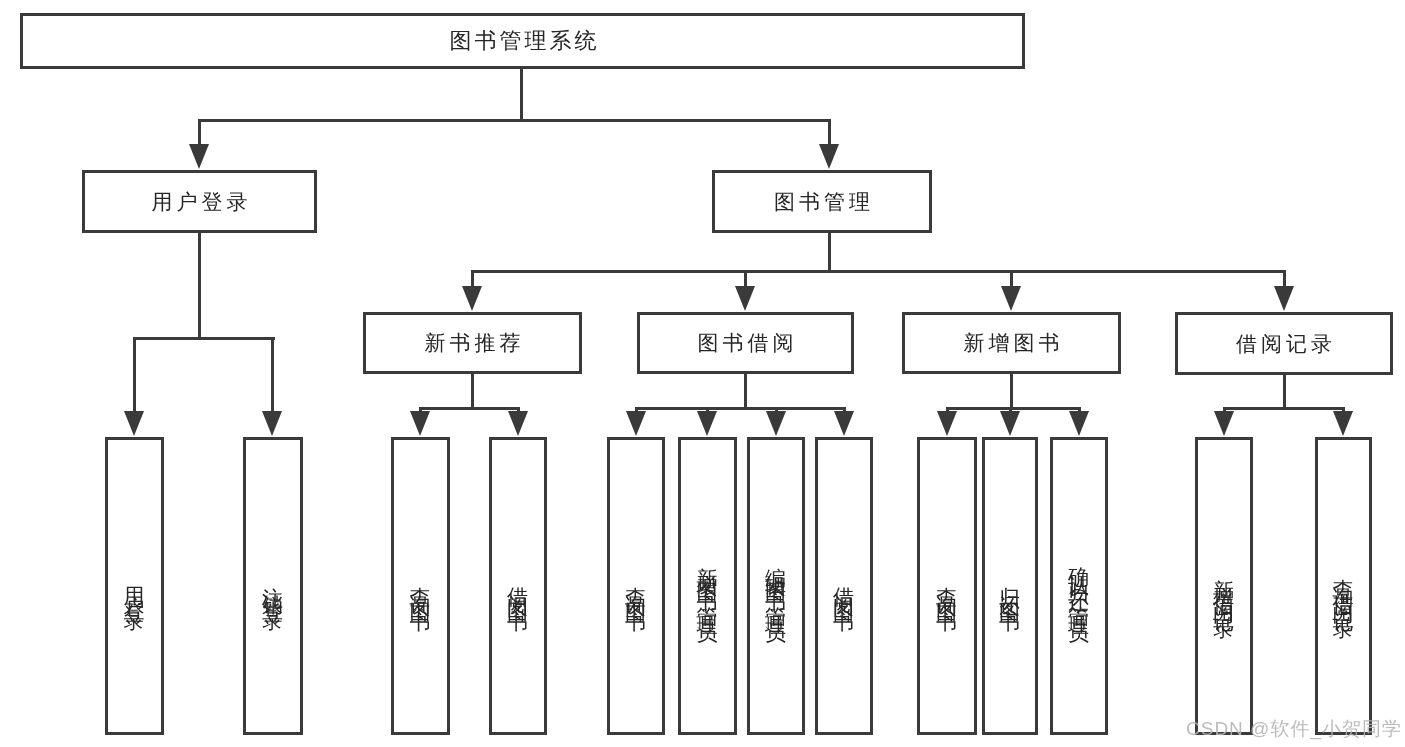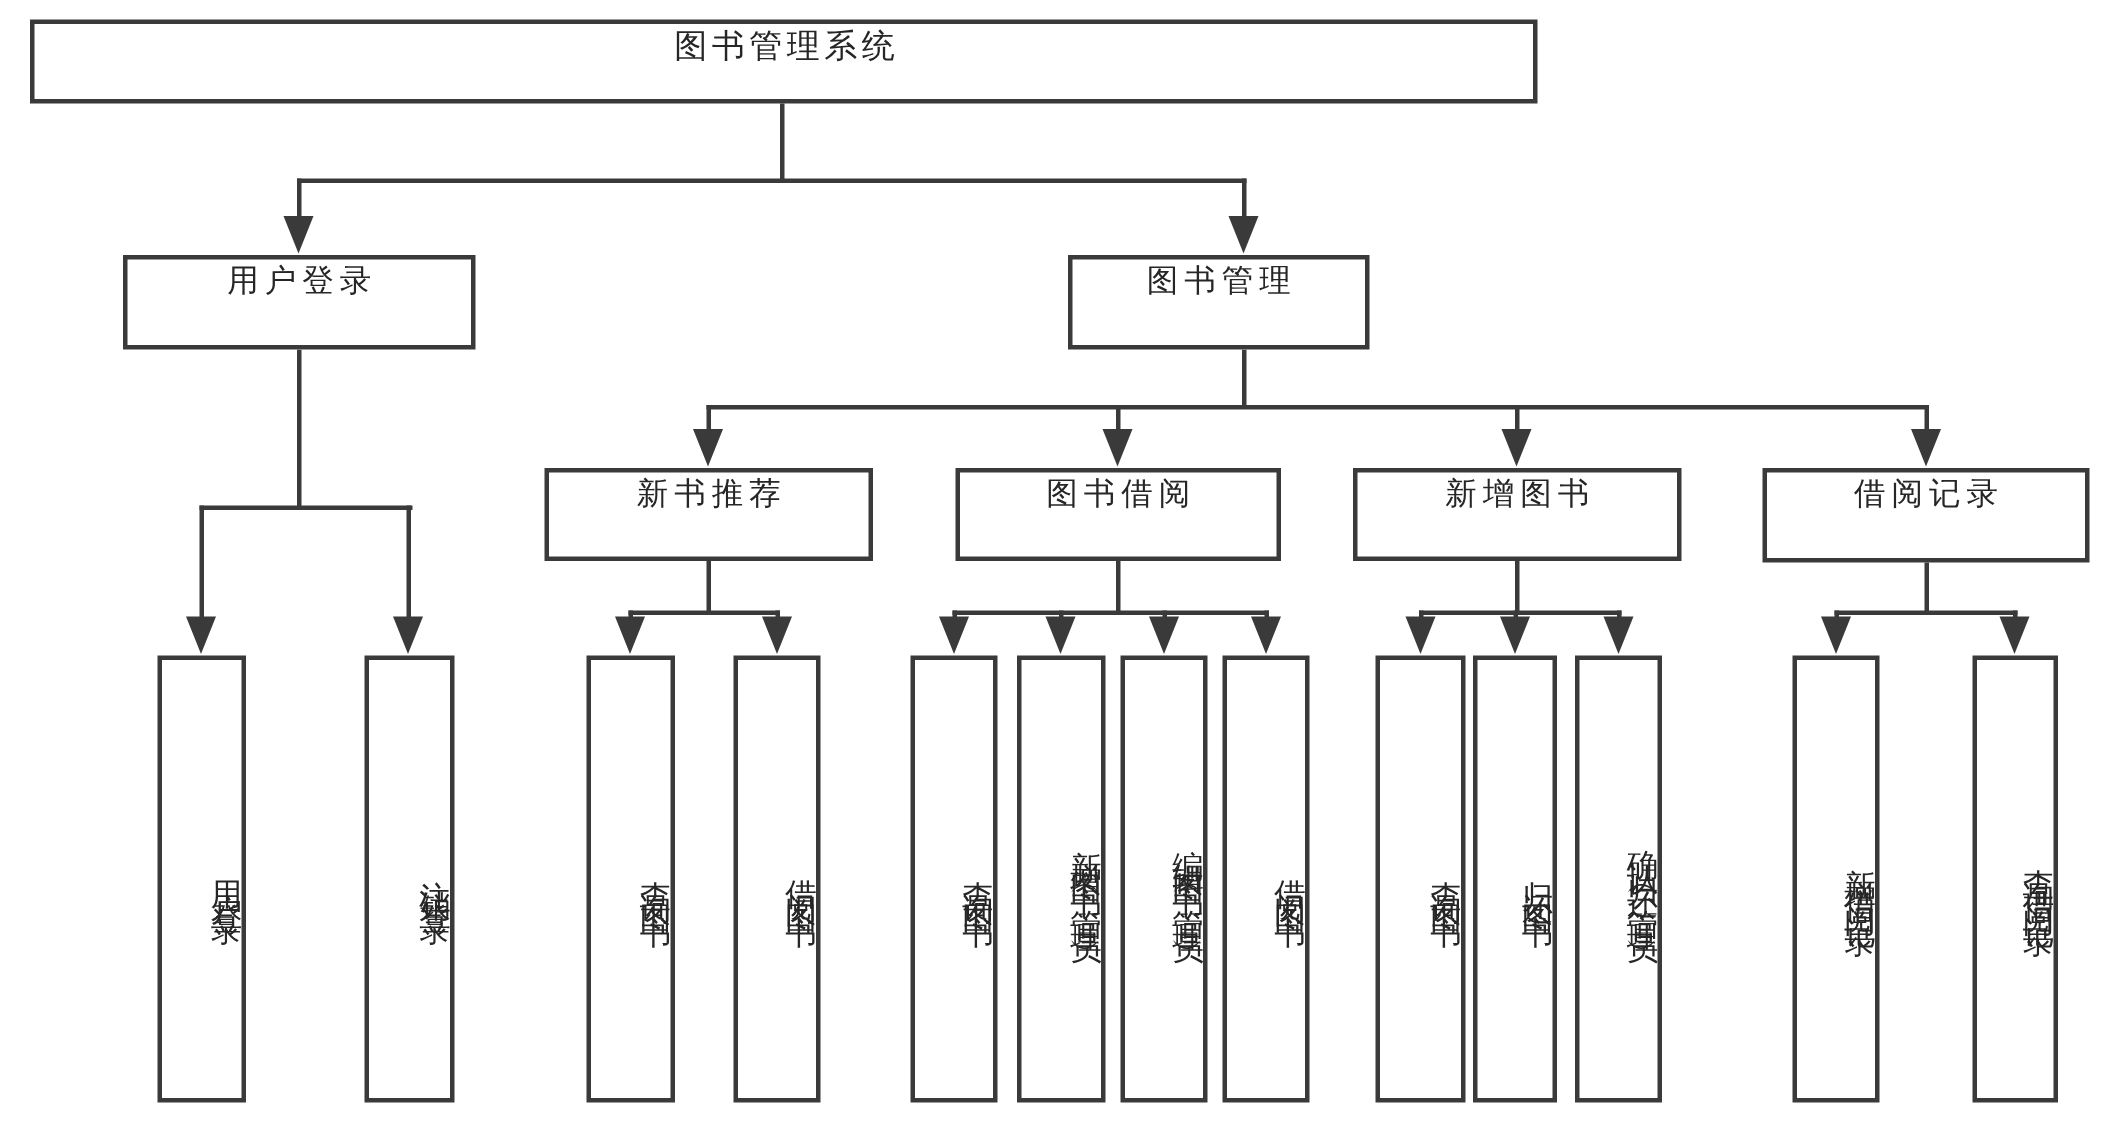--- a/index.html
+++ b/index.html
@@ -10,7 +10,7 @@
   .node{
     position:absolute;box-sizing:border-box;
     border:3px solid var(--line,#3a3a3a);background:#ffffff;
-    display:flex;justify-content:center;
+    display:flex;align-items:center;justify-content:center;
     color:var(--text,#262626);z-index:2;
   }
   .node.h{font-size:21px;letter-spacing:4px;text-indent:4px;white-space:nowrap;}

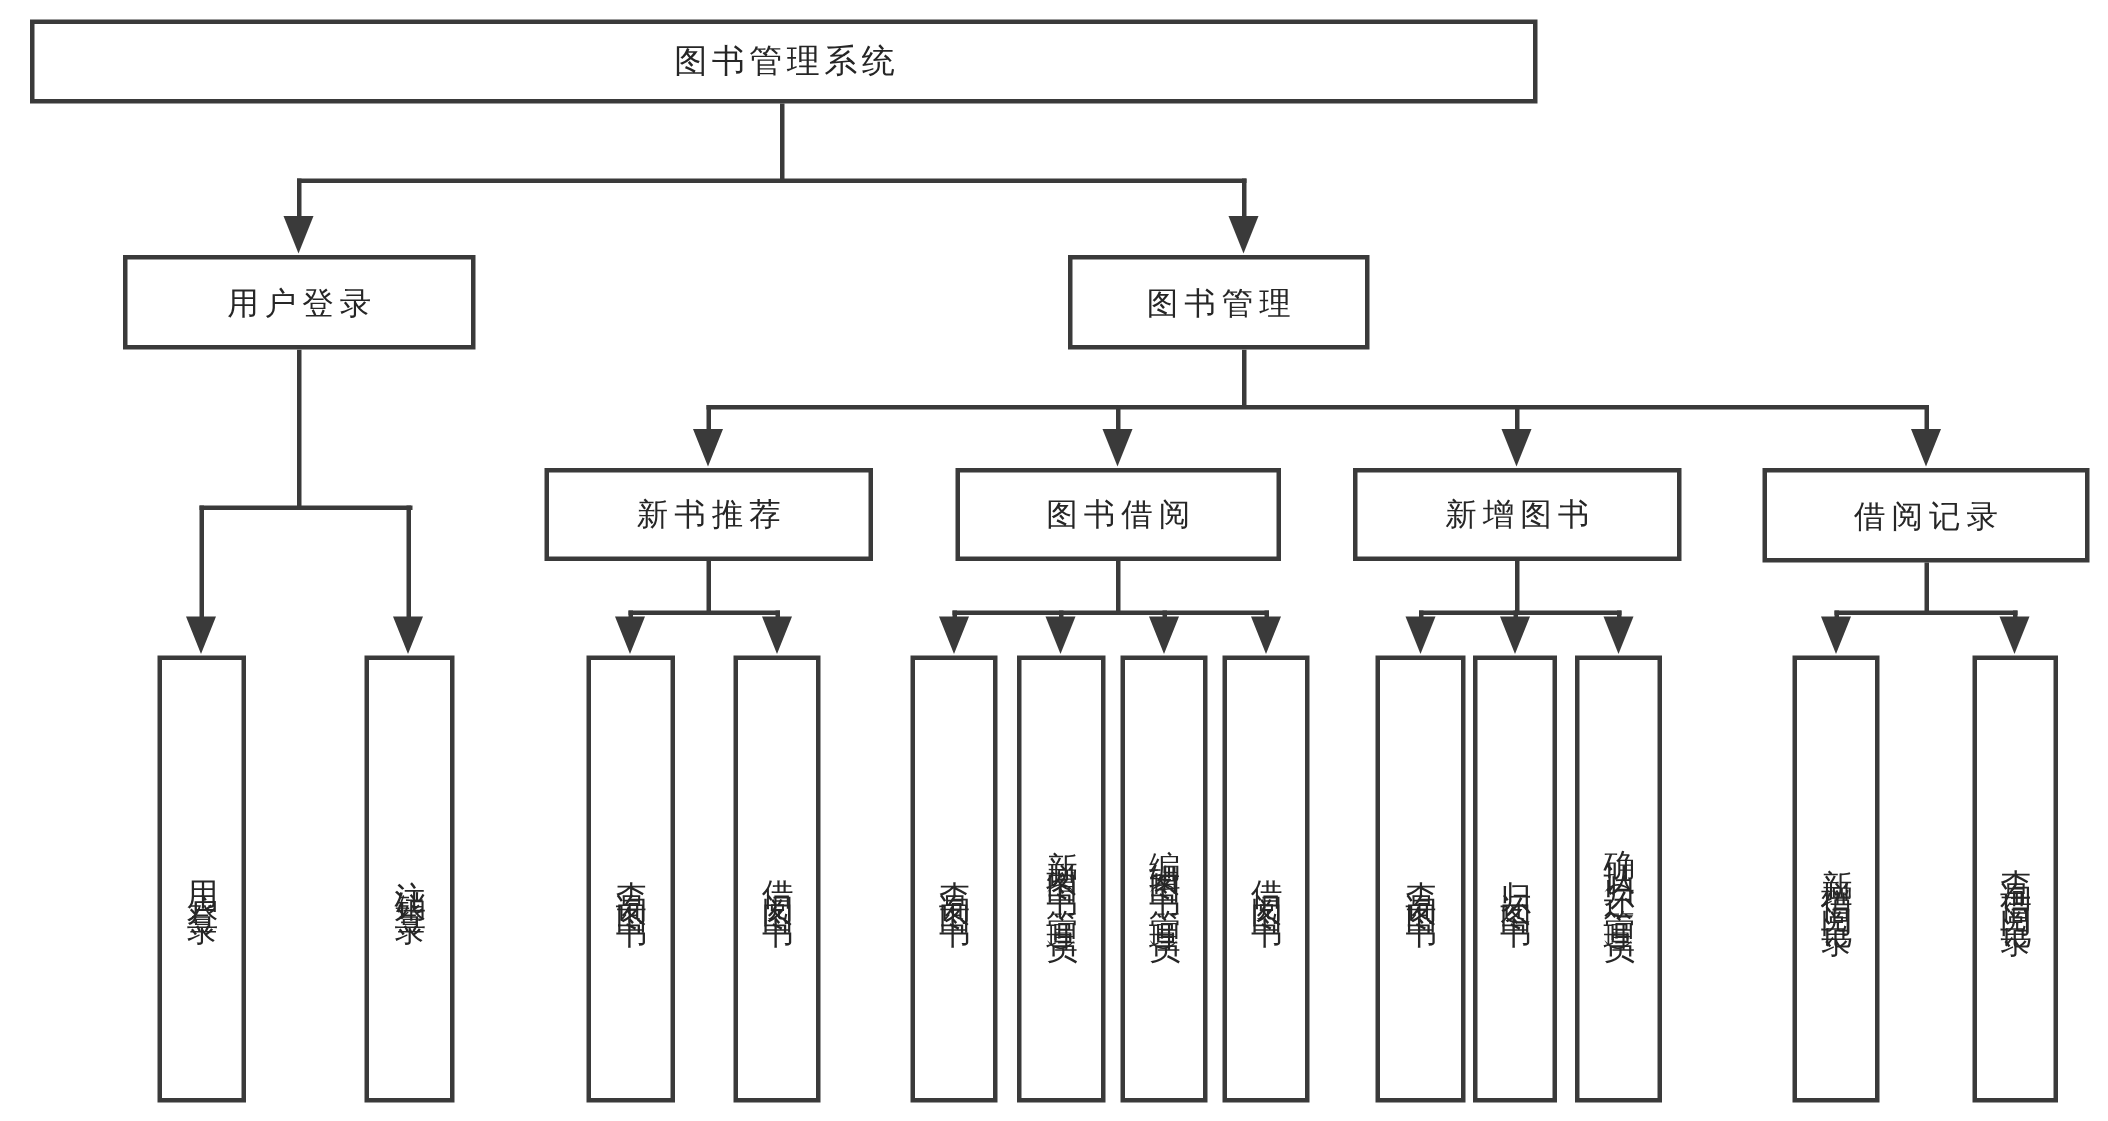--- a/index.html
+++ b/index.html
@@ -93,7 +93,7 @@
     <div class="node h" style="left: 82px; top: 170px; width: 235px; height: 63px;">
       <span>用户登录</span>
     </div>
-    <div class="node h" style="left: 712px; top: 170px; width: 201px; height: 63px;">
+    <div class="node h" style="left: 712px; top: 170px; width: 220px; height: 63px;">
       <span>图书管理</span>
     </div>
     <div class="node h" style="left: 637px; top: 312px; width: 217px; height: 62px;">

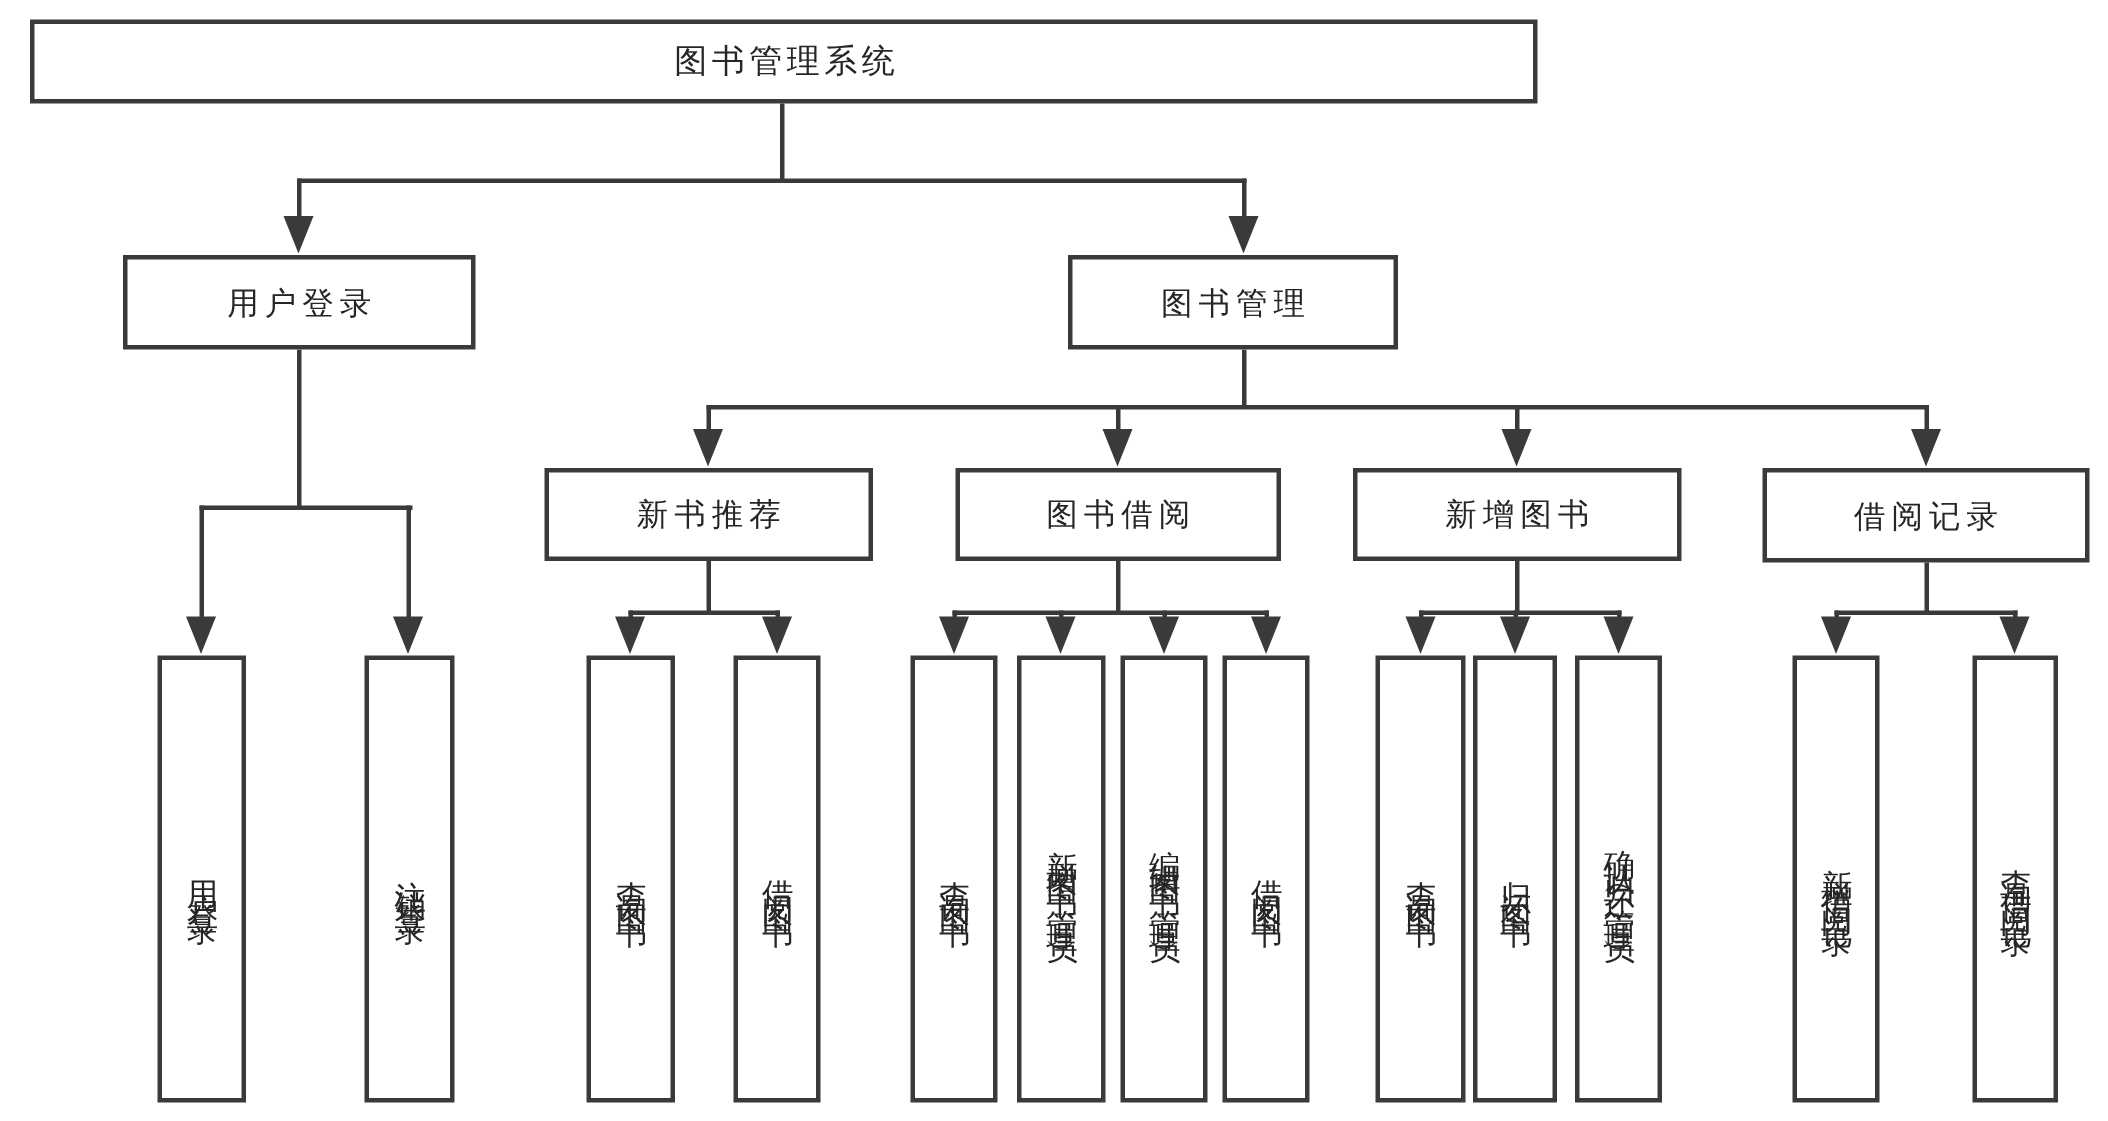--- a/index.html
+++ b/index.html
@@ -147,6 +147,7 @@
     <div class="node v" style="left: 1315px; top: 437px; width: 57px; height: 298px;">
       <span>查询借阅记录</span>
     </div>
+    <div class="watermark" id="wm">CSDN @软件_小贺同学</div>
 </div>
 
 </body></html>

